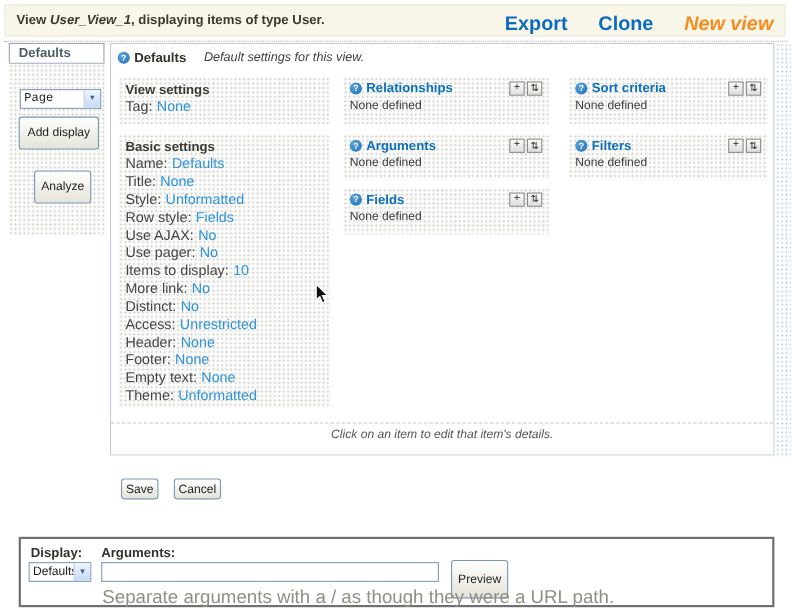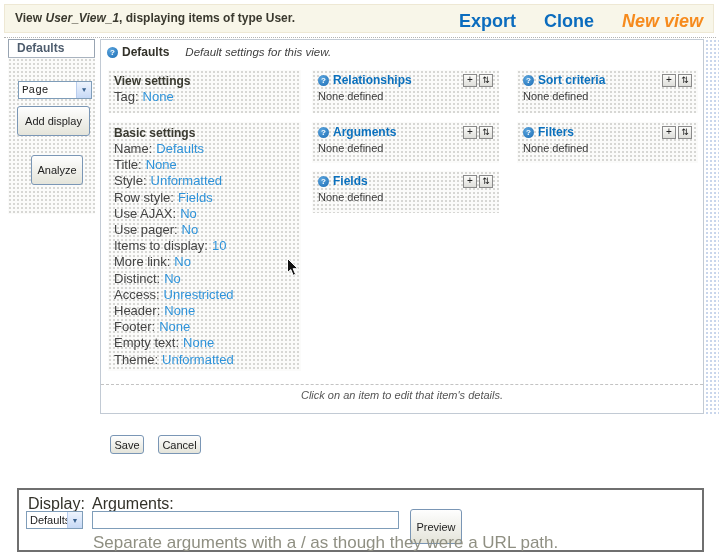--- a/index.html
+++ b/index.html
@@ -118,7 +118,7 @@
 
   
   #preview-box { position:absolute; left:17px; top:488px; width:687px; height:64px; border:2px solid #6f6f6f; background:#fff; }
-  .pf-label { position:absolute; top:5px; font-weight:normal; font-size:16px; color:#33322a; }
+  .pf-label { position:absolute; top:5px; font-weight:bold; font-size:12px; color:#33322a; }
   #pf-display-label { left:9px; }
   #pf-args-label { left:73px; }
   #pf-select { left:7px; top:21px; width:57px; }

